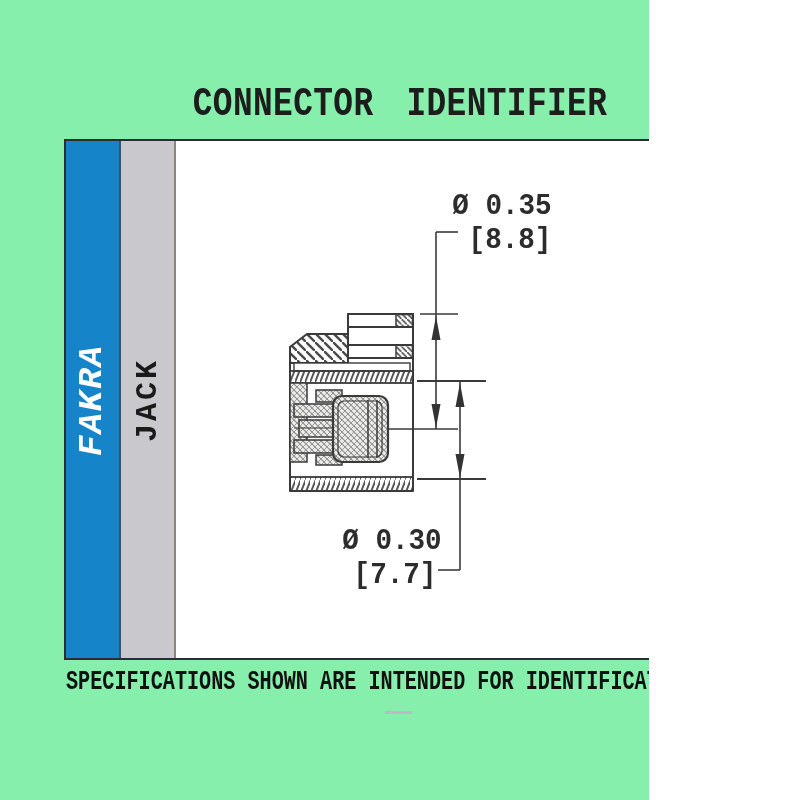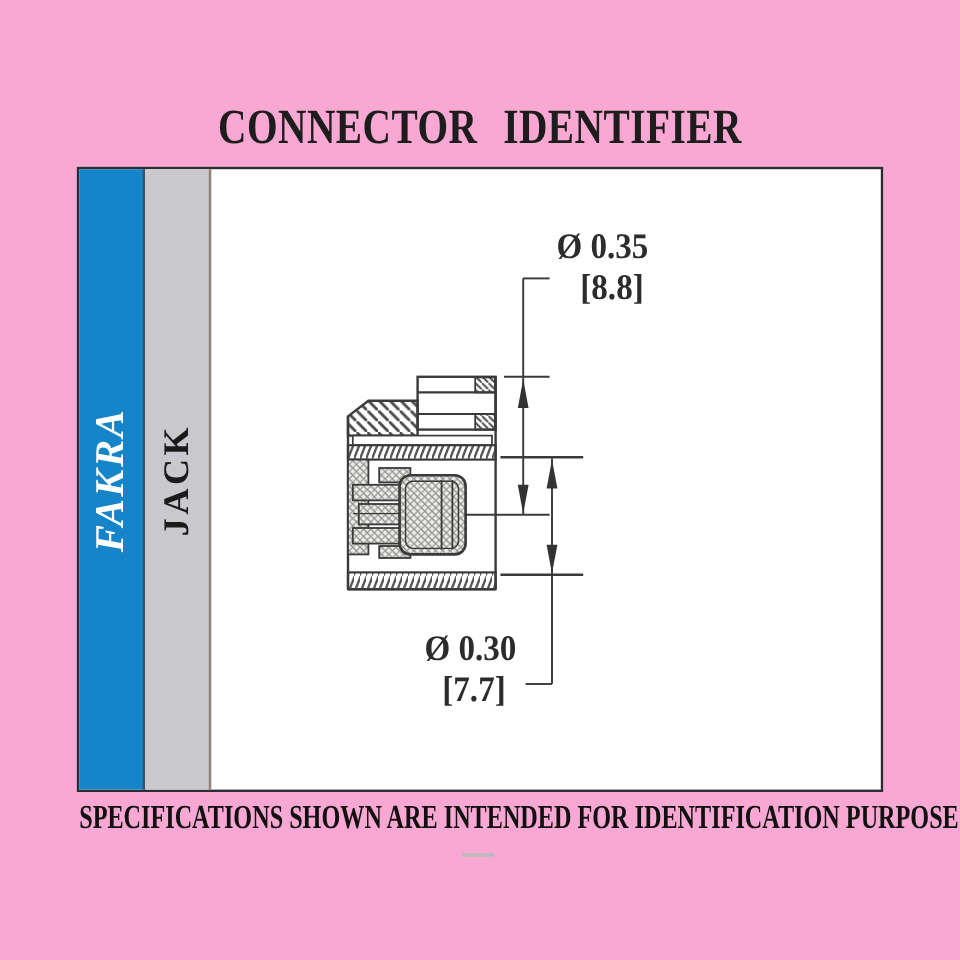--- a/index.html
+++ b/index.html
@@ -3,8 +3,8 @@
 <meta charset="utf-8">
 <style>
   html,body{margin:0;padding:0;background:#ffffff;}
-  .page{position:relative;width:800px;height:800px;background:#f9a8d4;overflow:hidden;
-        font-family:Liberation Serif, serif;}
+  .page{position:relative;width:649px;height:800px;background:#86efac;overflow:hidden;
+        font-family:Liberation Mono, monospace;}
 
   .title{position:absolute;left:0;top:81px;width:800px;text-align:center;
          font-size:41px;font-weight:700;color:#1d1d1d;letter-spacing:0.5px;word-spacing:16px;

